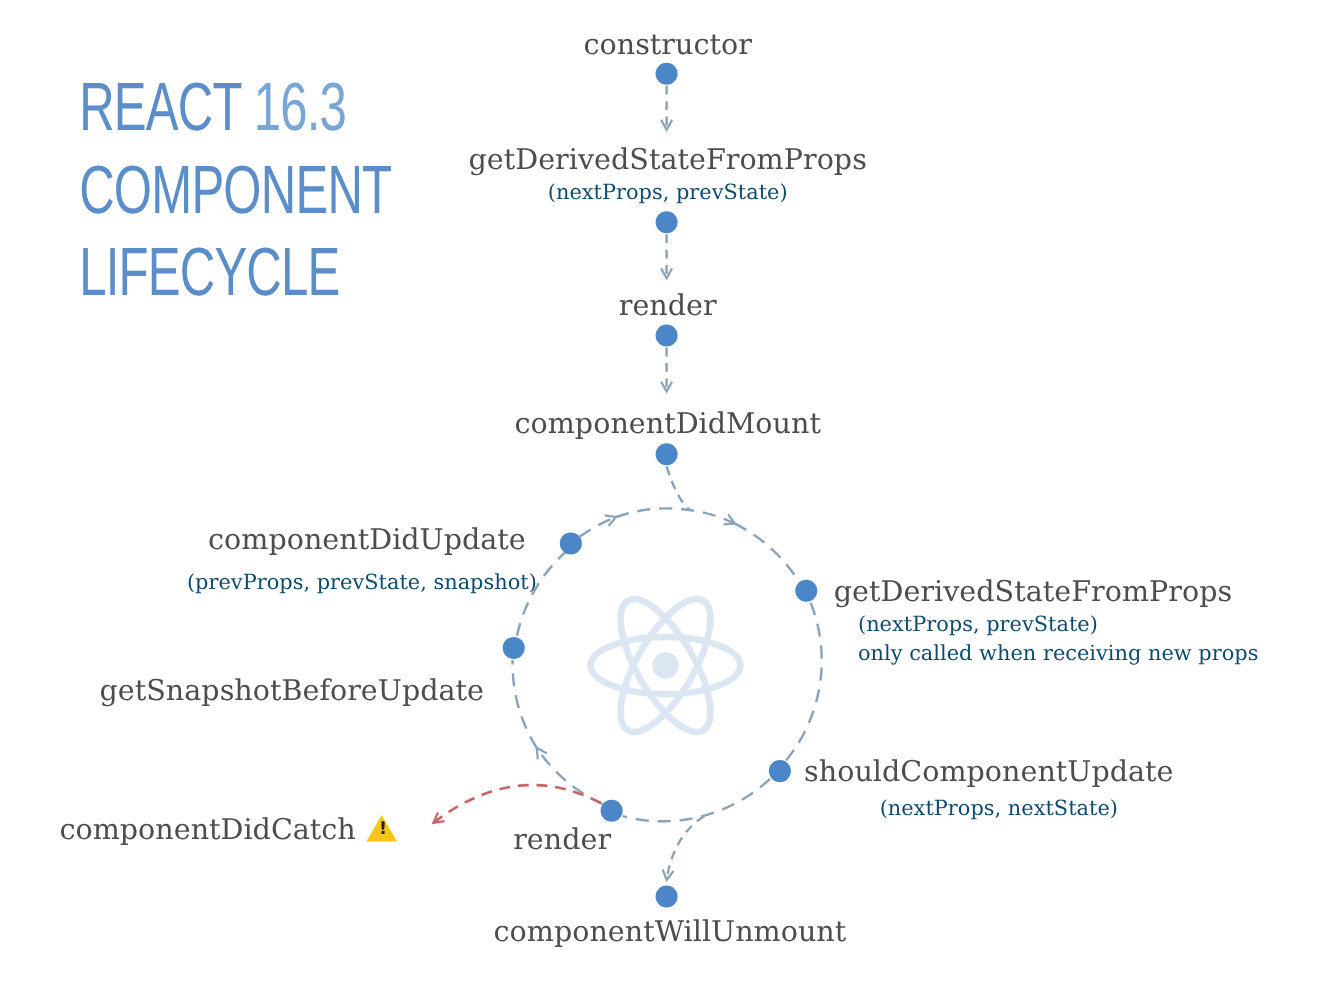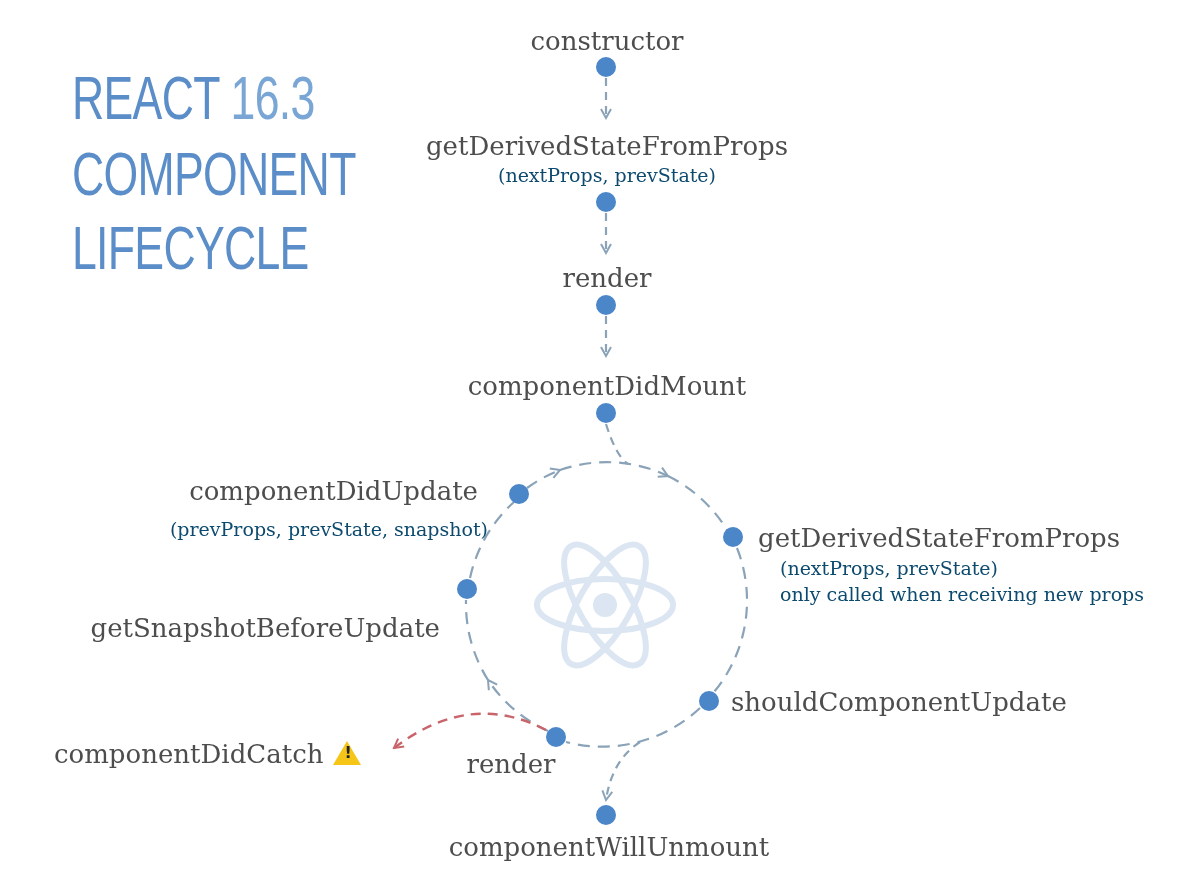--- a/index.html
+++ b/index.html
@@ -130,6 +130,7 @@
 
 <div class="label" style="left:731px; top:689px;">shouldComponentUpdate</div>
 <div class="sub center" style="left:908px; top:723px;">
+  <div>(nextProps, nextState)</div>
 </div>
 
 <div class="label center" style="left:511px; top:751px;">render</div>

